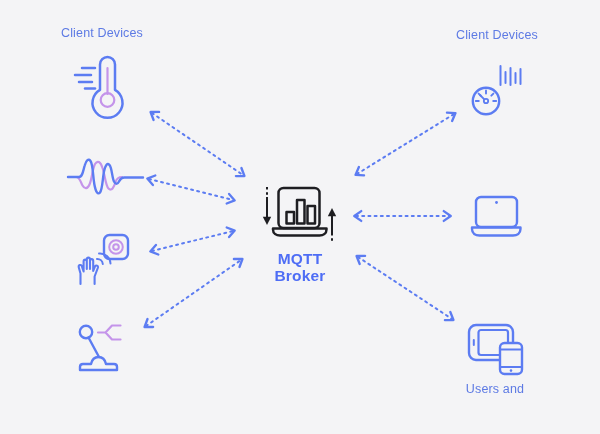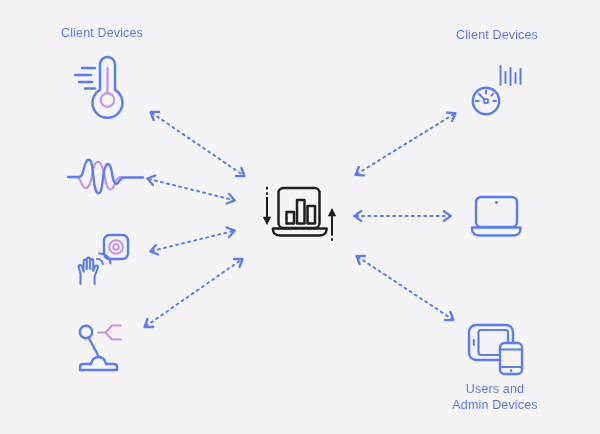--- a/index.html
+++ b/index.html
@@ -58,6 +58,10 @@
     <span>Admin Devices</span>
   </div>
 
+  <div class="broker-lbl" style="left:260px; top:250px; width:80px;">
+    <span>MQTT</span>
+    <span>Broker</span>
+  </div>
 
   <div class="icon" style="left:255px; top:180px;">
     <svg width="90" height="70" viewBox="0 0 90 70">

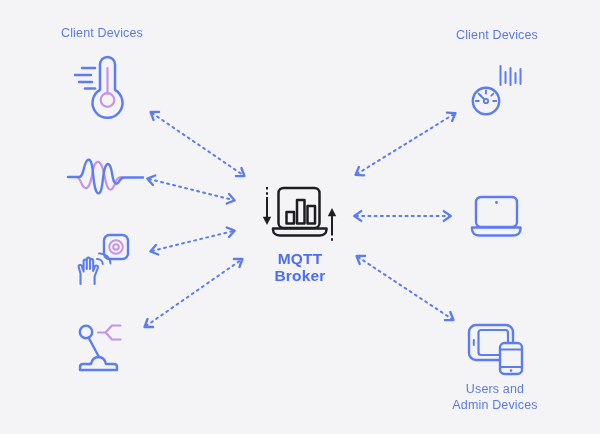--- a/index.html
+++ b/index.html
@@ -55,7 +55,6 @@
   </div>
   <div class="lbl" style="left:443px; top:381px; width:104px;text-align:center;">
     <span>Users and</span>
-    <span>Admin Devices</span>
   </div>
 
   <div class="broker-lbl" style="left:260px; top:250px; width:80px;">

